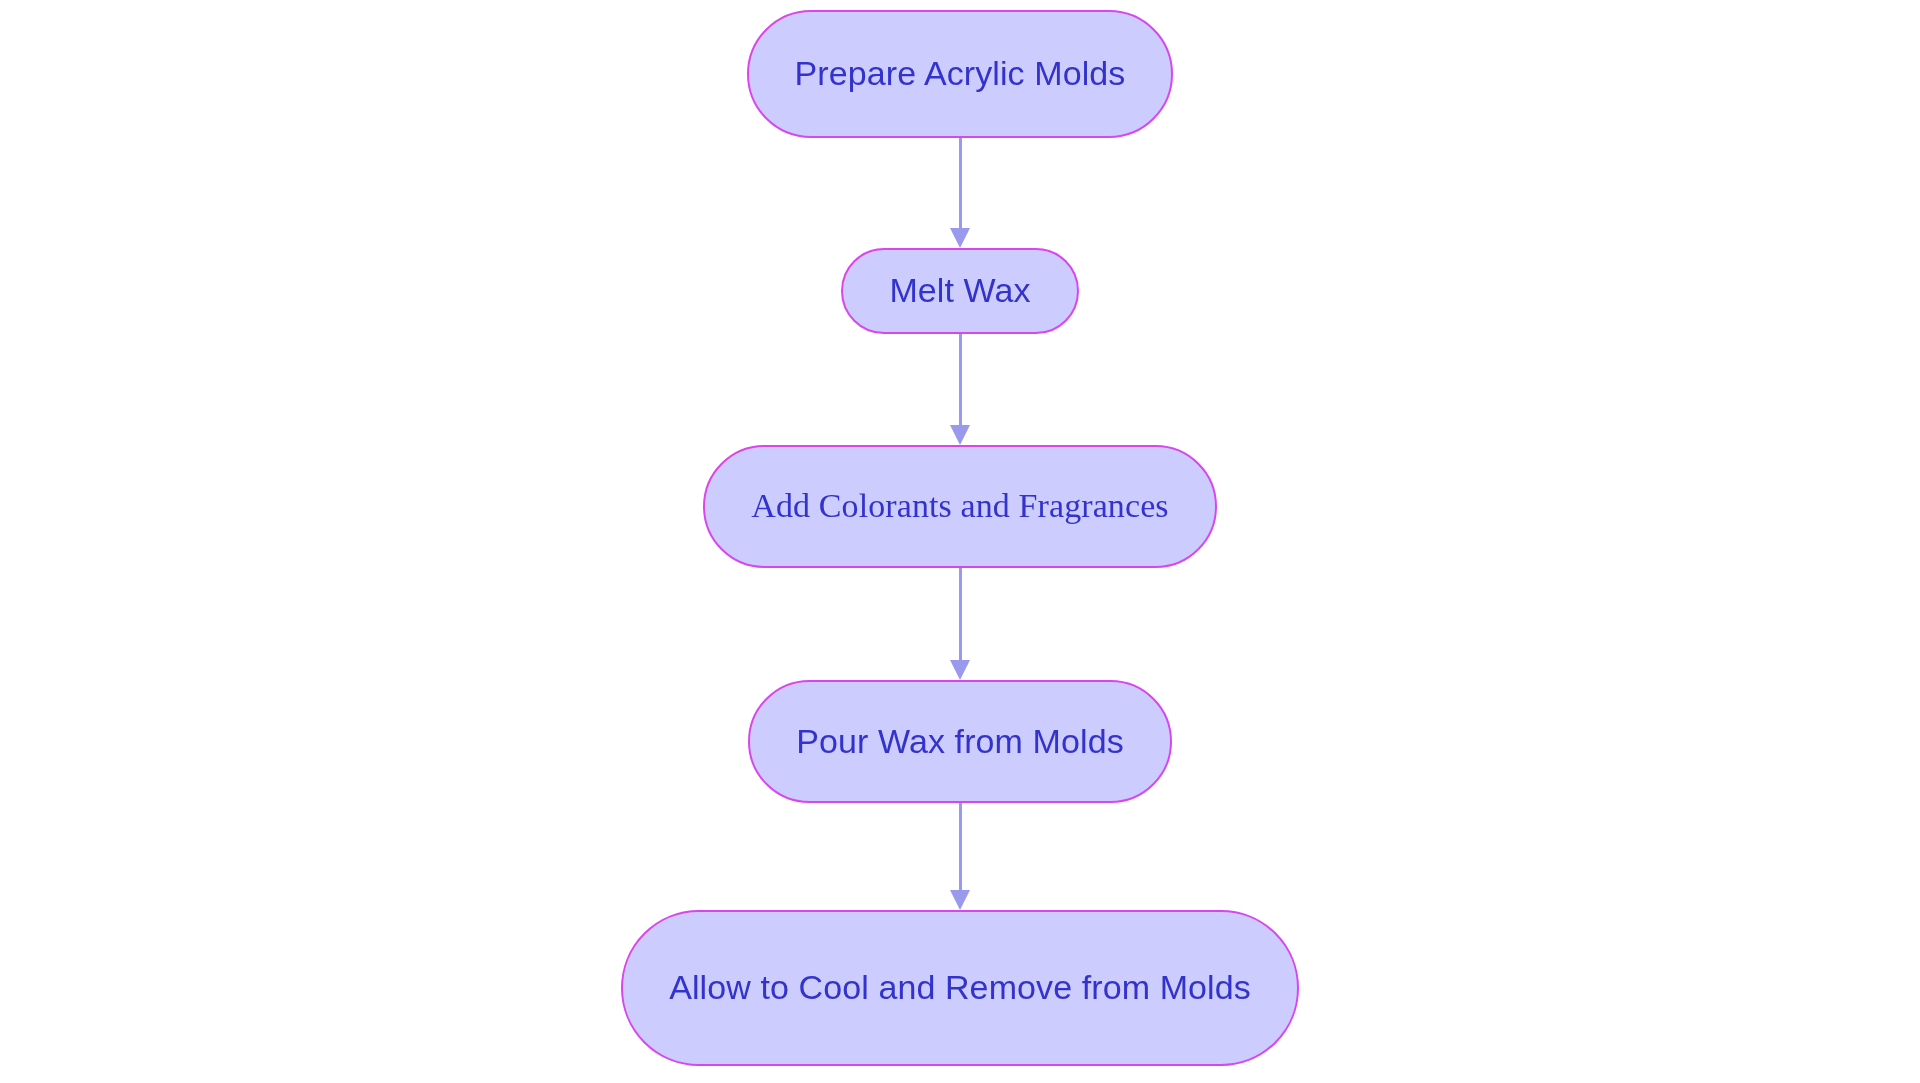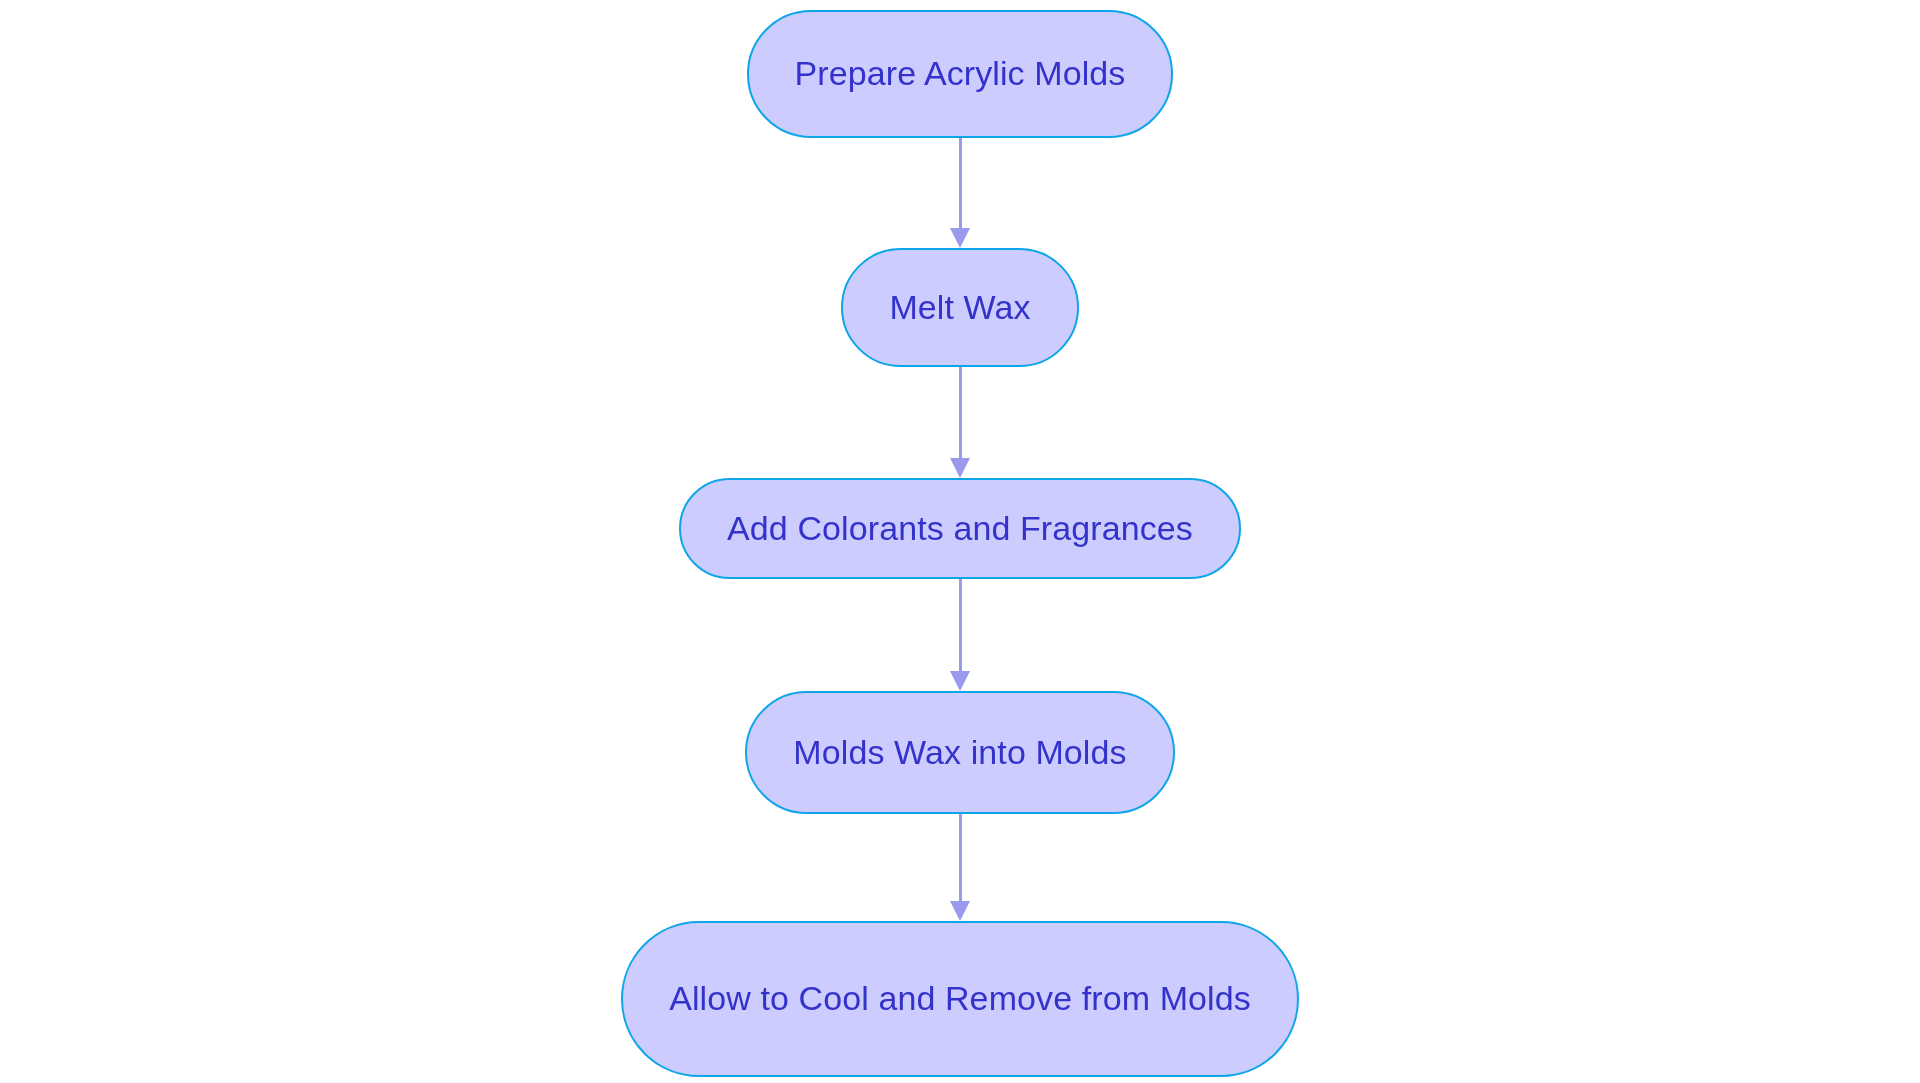--- a/index.html
+++ b/index.html
@@ -35,7 +35,7 @@
   .node {
     box-sizing: border-box;
     background: #ccccff;
-    border: 2px solid #0ea5e9;
+    border: 2px solid #d946ef;
     border-radius: 9999px;
     color: #3333cc;
     display: flex;

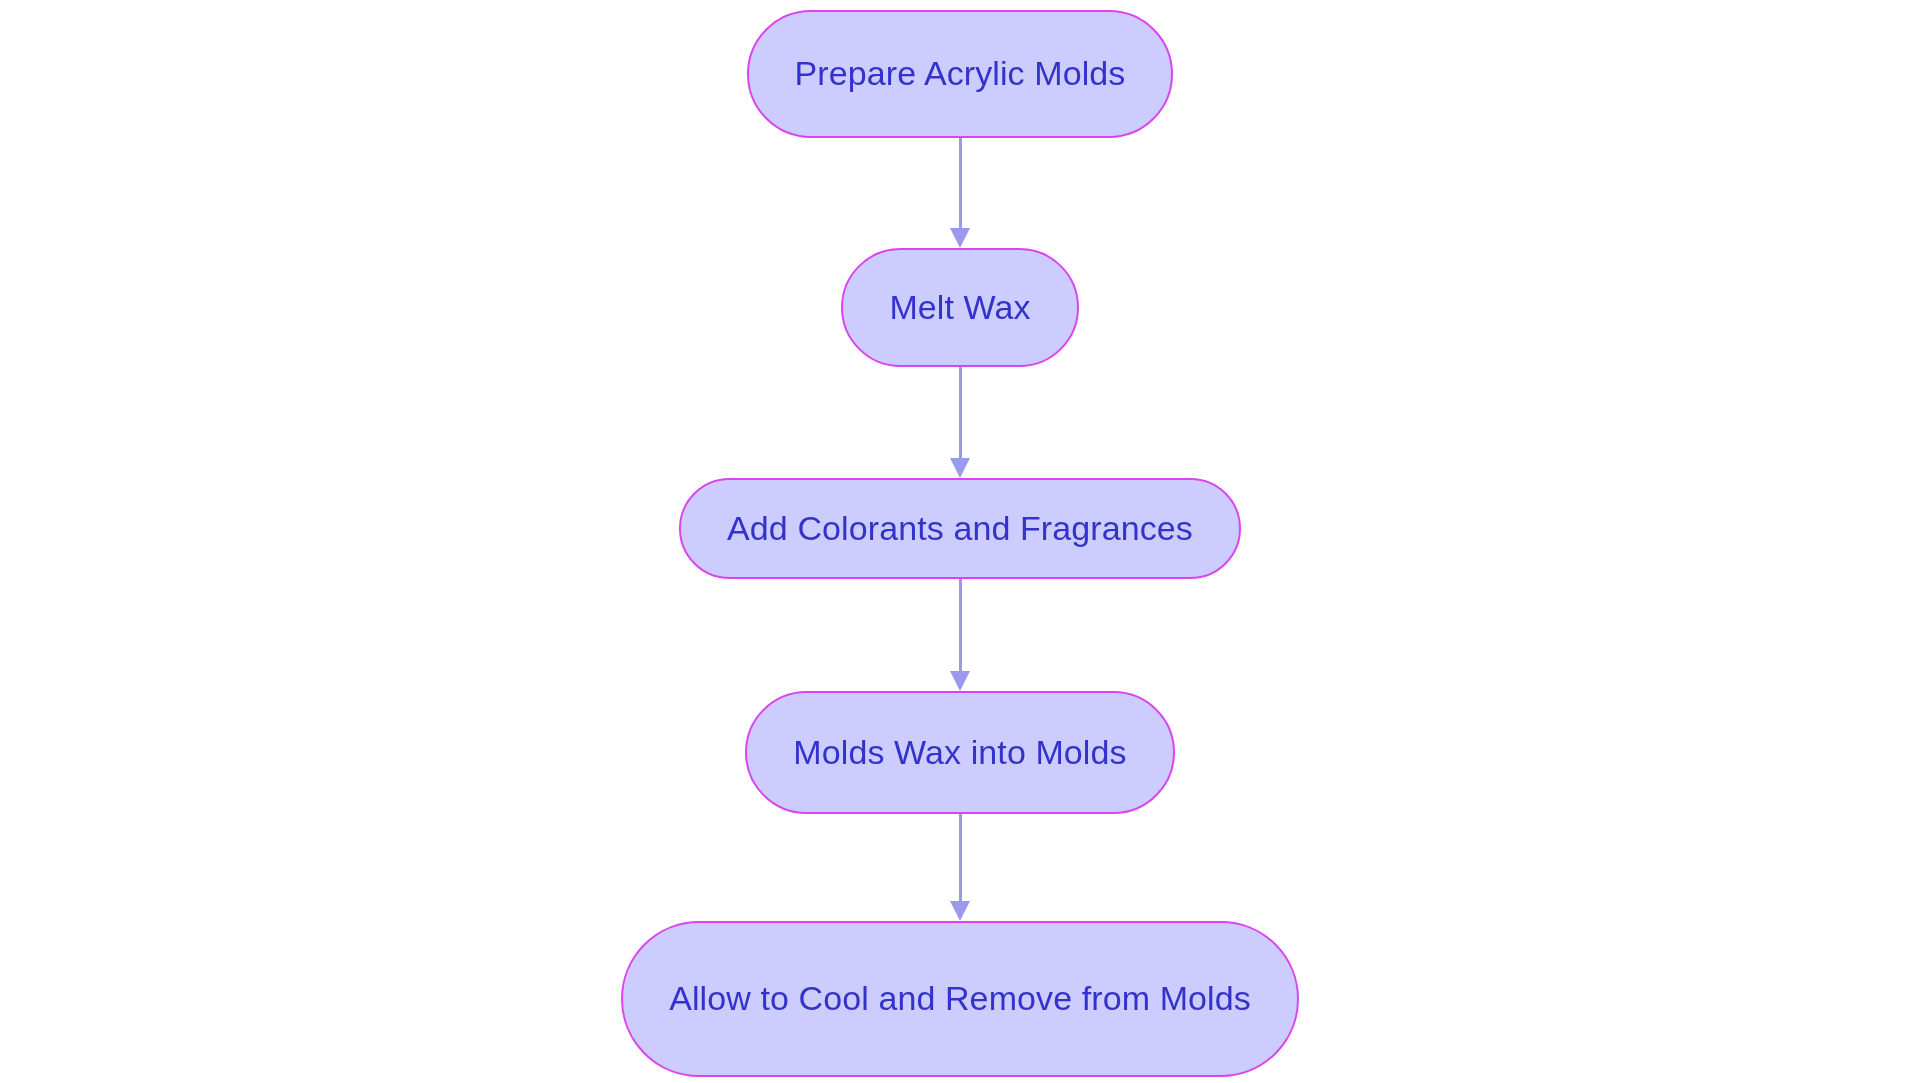--- a/index.html
+++ b/index.html
@@ -57,7 +57,7 @@
 
   
   .node-1 { height: 128px; min-width: 390px; margin-top: 10px; }
-  .node-2 { height: 119px; min-width: 214px; text-align: center; }
+  .node-2 { height: 86px; min-width: 214px; text-align: center; }
   .node-3 { height: 101px; min-width: 507px; }
   .node-4 { height: 123px; min-width: 367px; }
   .node-5 { height: 156px; min-width: 610px; }

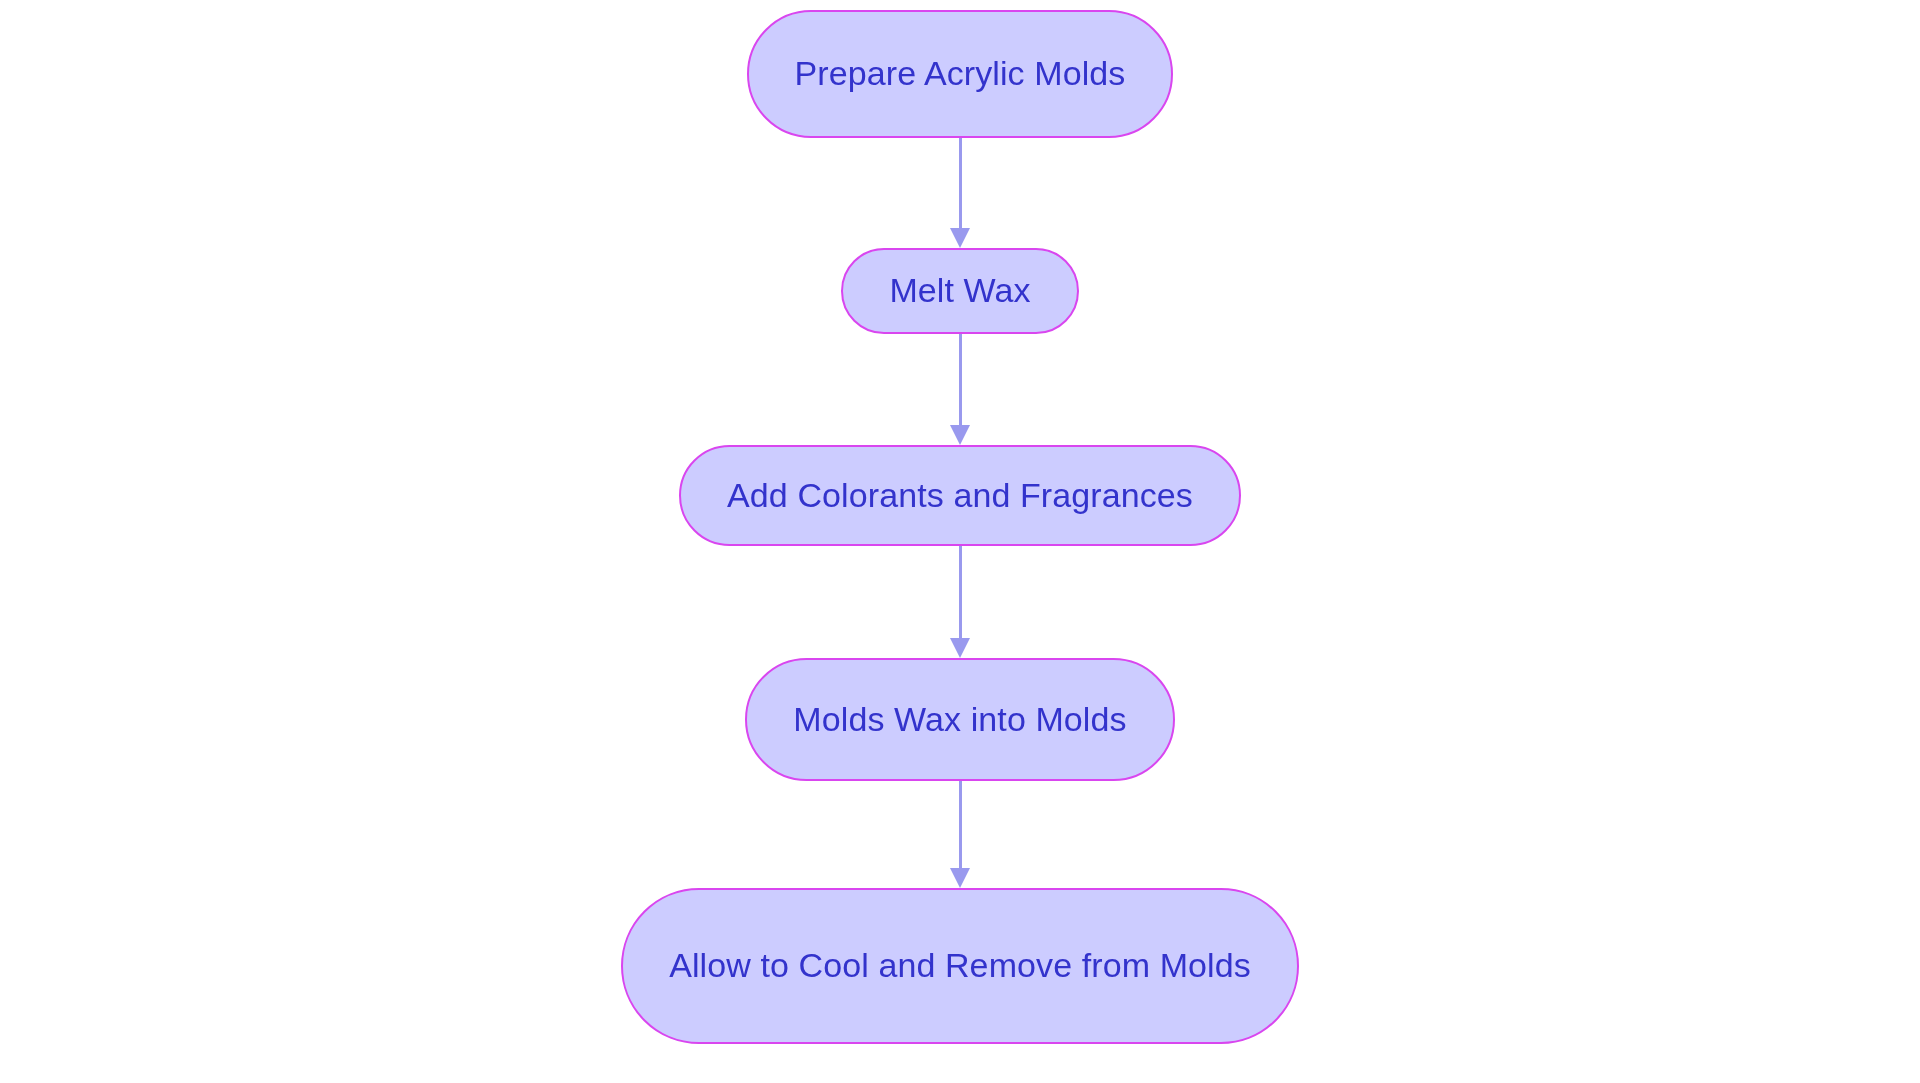--- a/index.html
+++ b/index.html
@@ -58,7 +58,7 @@
   
   .node-1 { height: 128px; min-width: 390px; margin-top: 10px; }
   .node-2 { height: 86px; min-width: 214px; text-align: center; }
-  .node-3 { height: 101px; min-width: 507px; }
+  .node-3 { height: 123px; min-width: 507px; font-family: Liberation Serif, serif; }
   .node-4 { height: 123px; min-width: 367px; }
   .node-5 { height: 156px; min-width: 610px; }
 

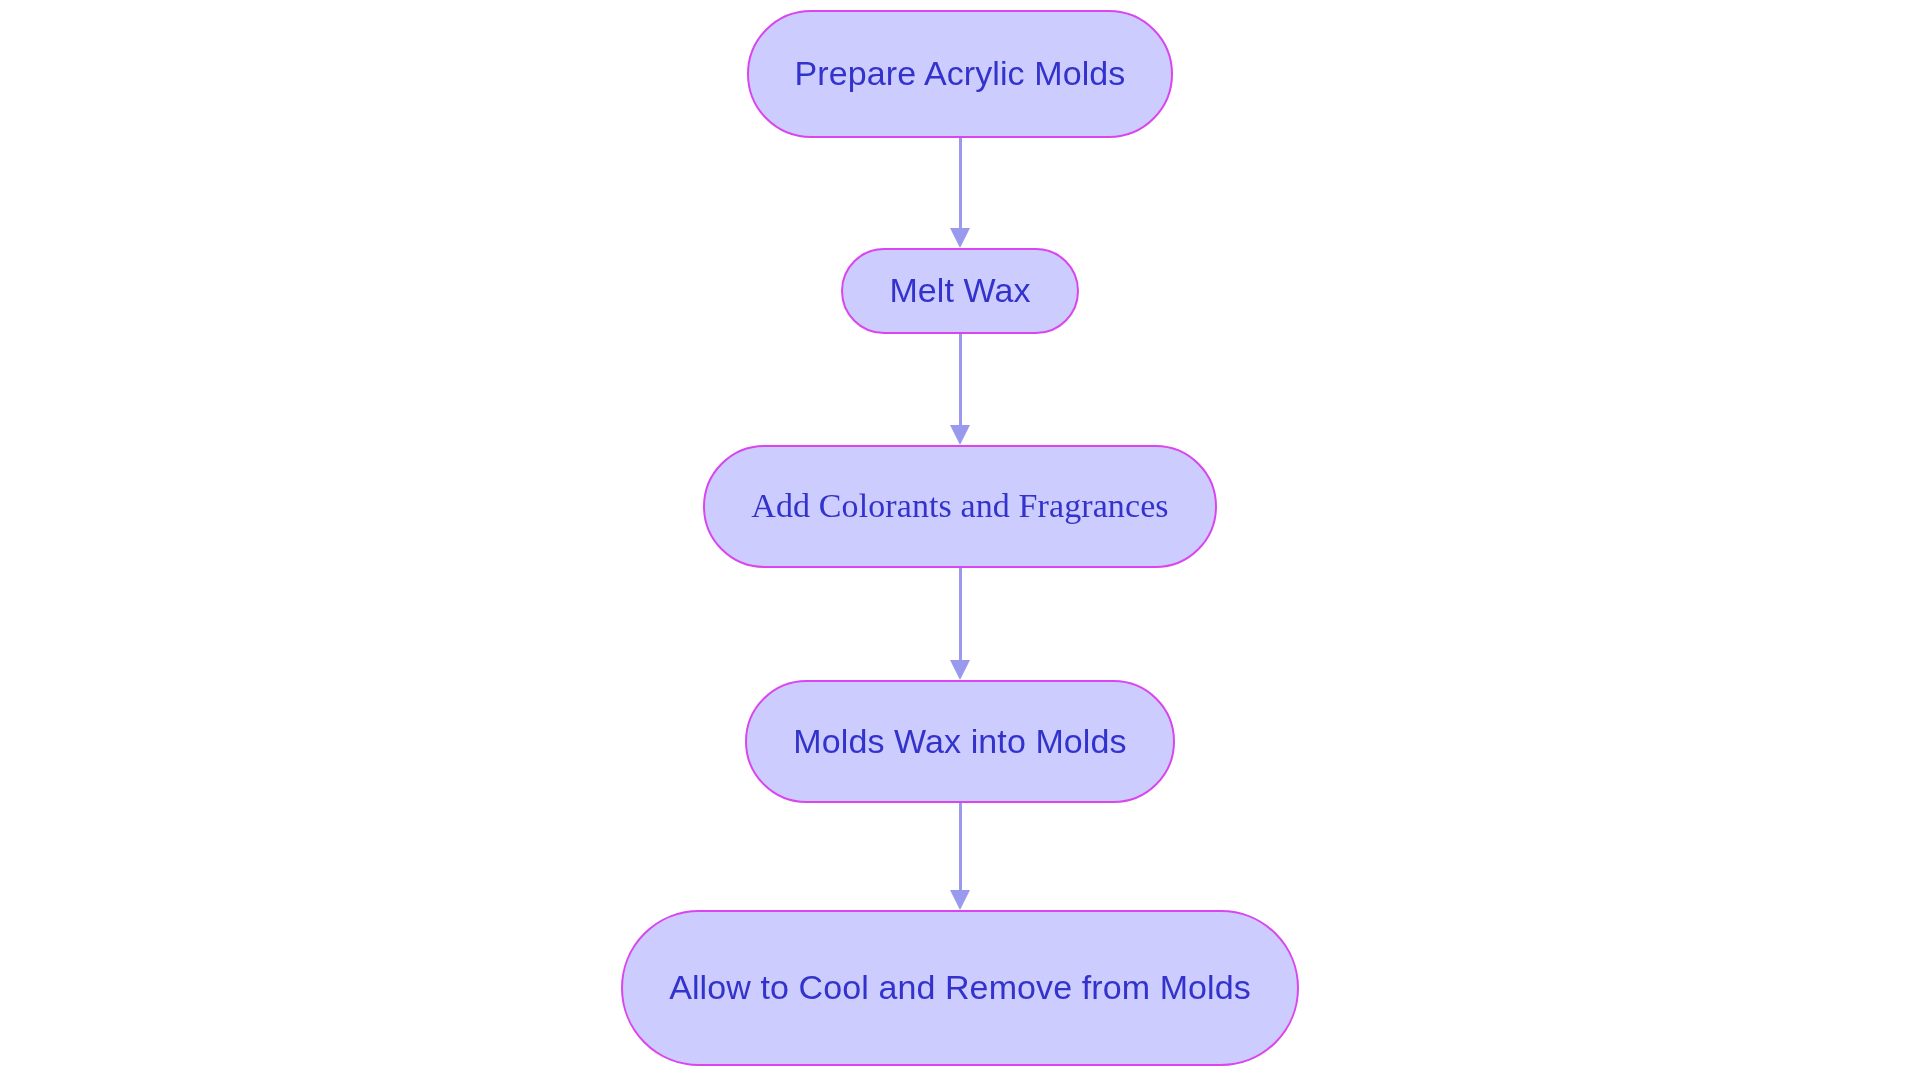--- a/index.html
+++ b/index.html
@@ -122,7 +122,7 @@
     </div>
 
     <div class="node node-4">
-      <span class="node-label">Molds Wax into Molds</span>
+      <span class="node-label">Pour Wax from Molds</span>
     </div>
 
     <div class="connector connector-4">

